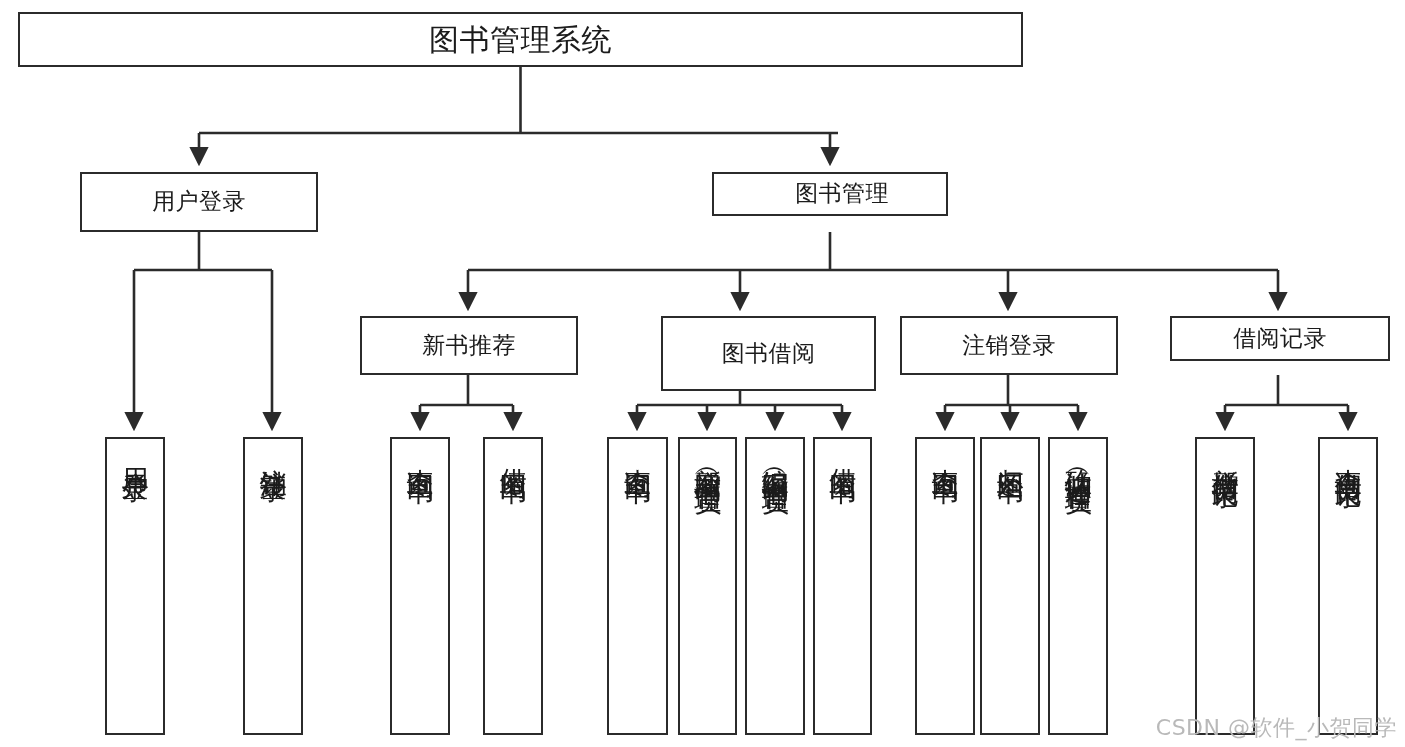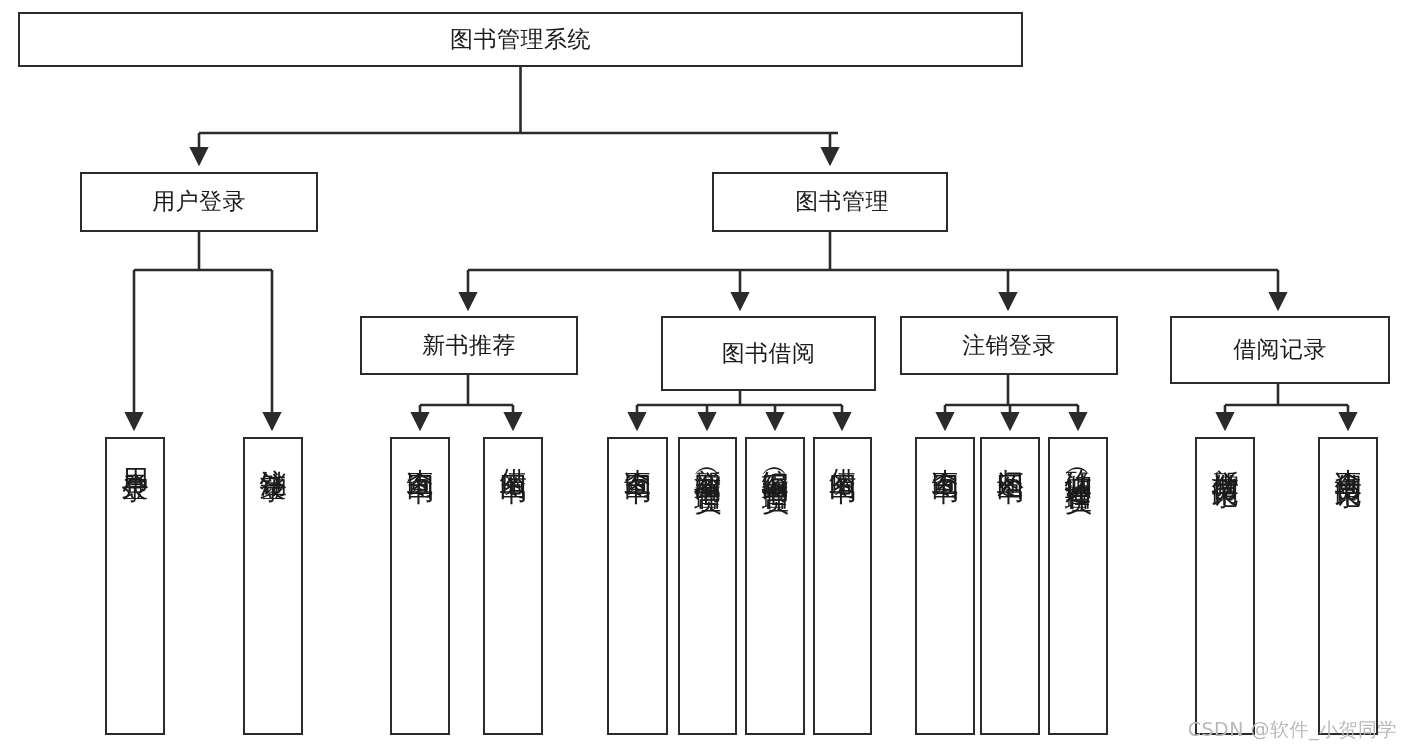--- a/index.html
+++ b/index.html
@@ -43,7 +43,7 @@
     letter-spacing:0.4px;
   }
   .root .node-label{
-    font-size:23px;
+    font-size:30px;
     letter-spacing:0.5px;
   }
   .vert{

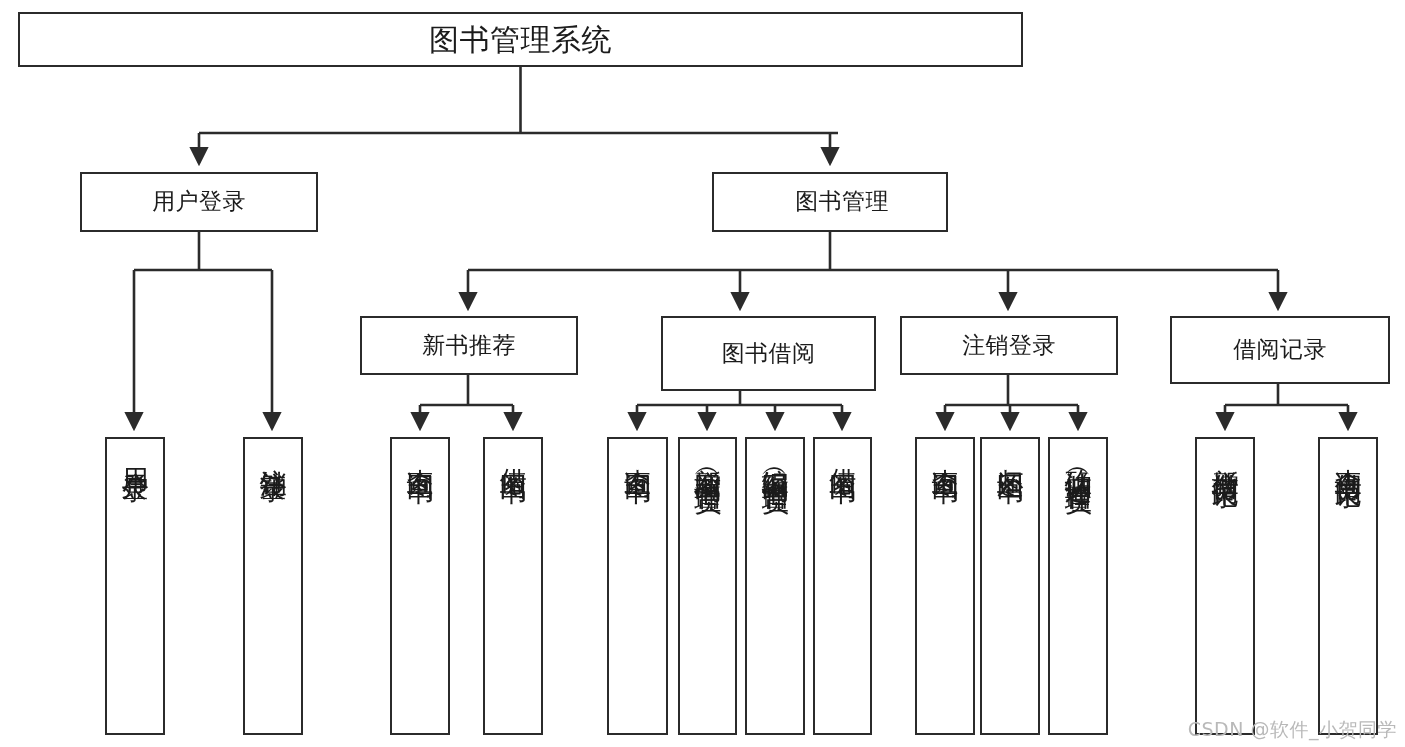--- a/index.html
+++ b/index.html
@@ -137,7 +137,7 @@
     <span class="node-label">用户登录</span>
   </div>
 
-  <div class="node horiz" style="left:712px; top:172px; width:236px; height:60px;padding-left:24px;">
+  <div class="node horiz" style="left:712px; top:172px; width:236px; height:44px;padding-left:24px;">
     <span class="node-label">图书管理</span>
   </div>
 

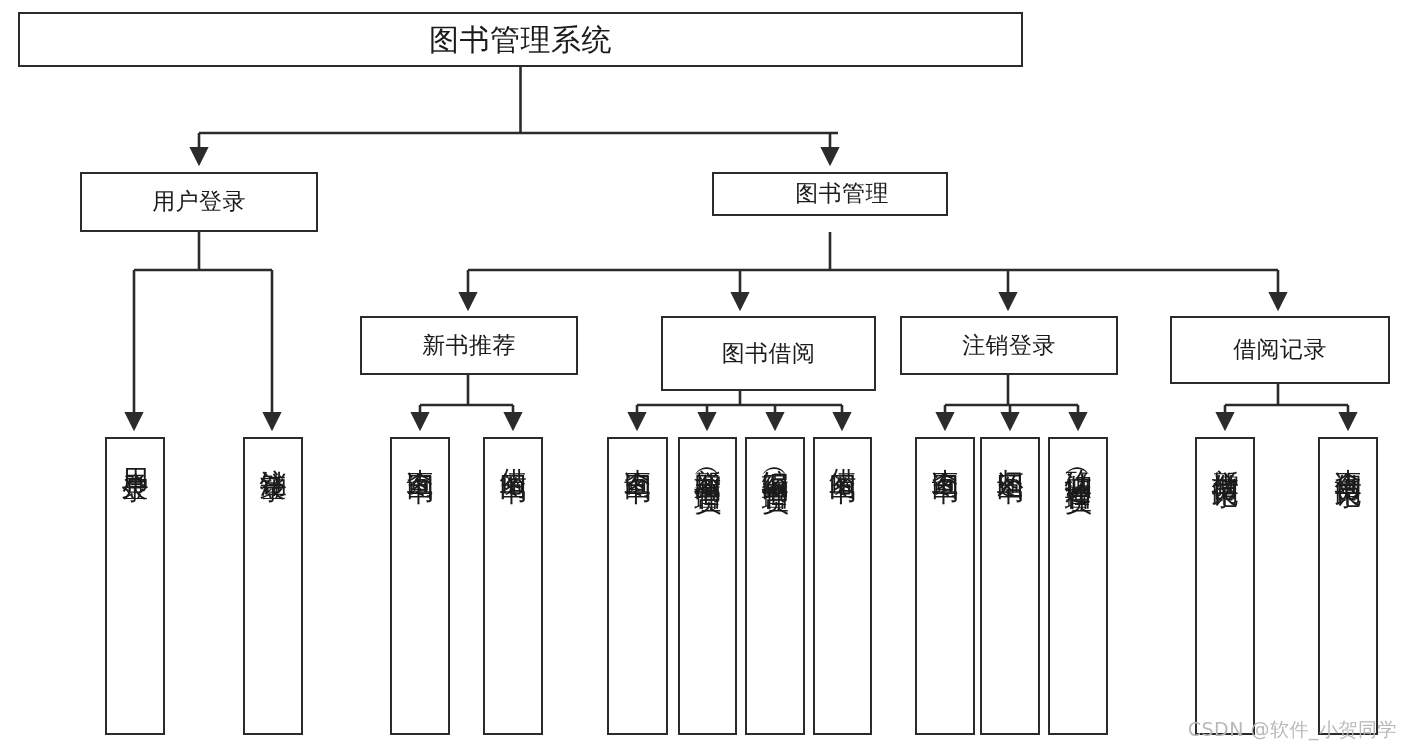--- a/index.html
+++ b/index.html
@@ -153,7 +153,7 @@
     <span class="node-label">注销登录</span>
   </div>
 
-  <div class="node horiz" style="left:1170px; top:316px; width:220px; height:68px;">
+  <div class="node horiz" style="left:1170px; top:316px; width:220px; height:45px;">
     <span class="node-label">借阅记录</span>
   </div>
 

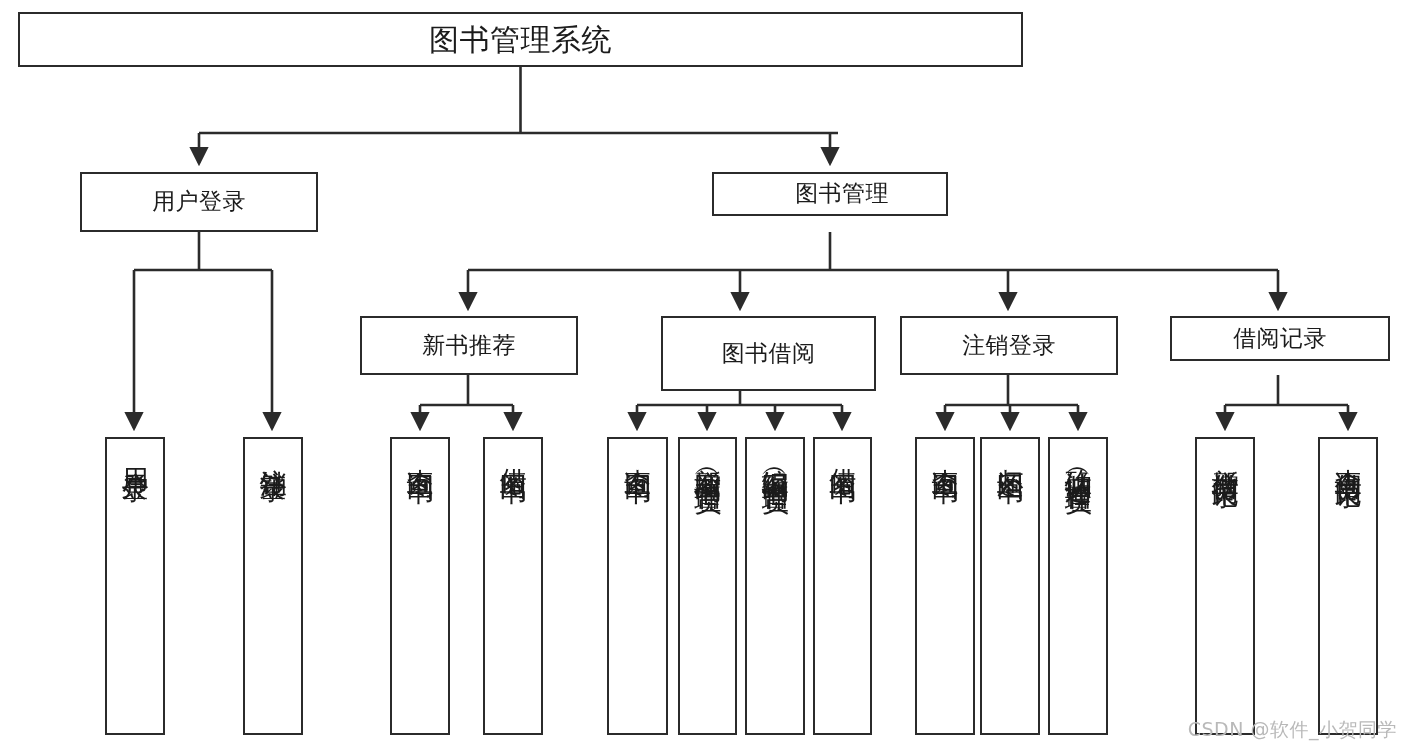--- a/index.html
+++ b/index.html
@@ -66,7 +66,7 @@
     position:absolute;
     right:8px;
     bottom:4px;
-    font-size:19px;
+    font-size:22px;
     color:#b9b9b9;
     letter-spacing:0.5px;
     z-index:9;

